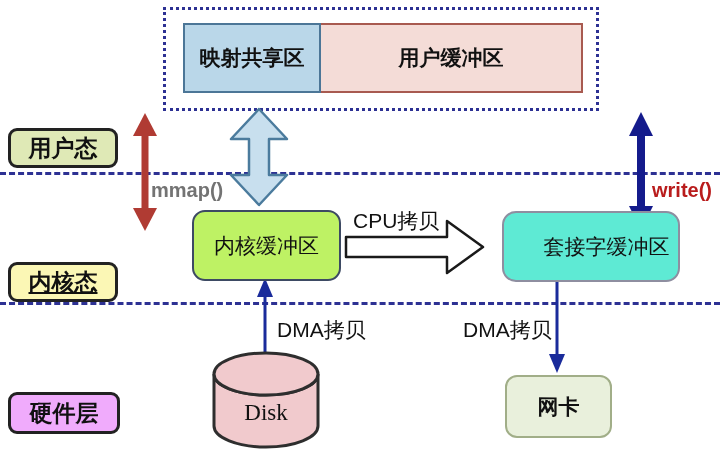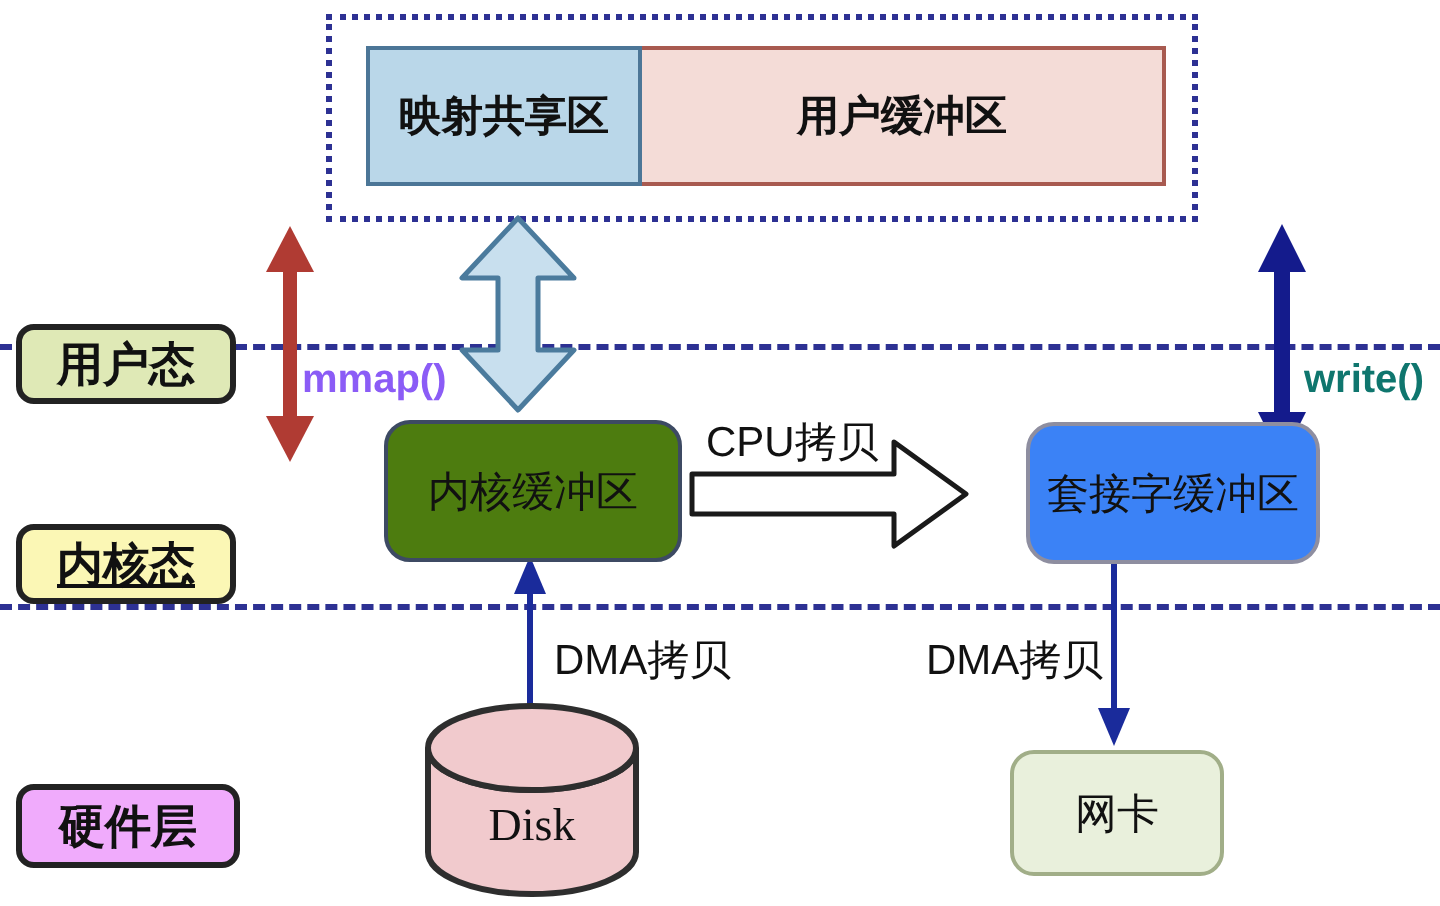--- a/index.html
+++ b/index.html
@@ -21,7 +21,7 @@
   
   .layer-label{left:8px;display:flex;align-items:center;justify-content:center;
     font-size:23px;font-weight:700;border:3px solid #222;border-radius:9px;z-index:3;}
-  #label-user{top:128px;width:104px;height:34px;background:#dfe9b6;margin-top:34px;}
+  #label-user{top:128px;width:104px;height:34px;background:#dfe9b6;}
   #label-kernel{top:262px;width:104px;height:34px;background:#fbf7b5;text-decoration:underline;}
   #label-hw{top:392px;width:106px;height:36px;background:#f0abfc;}
   

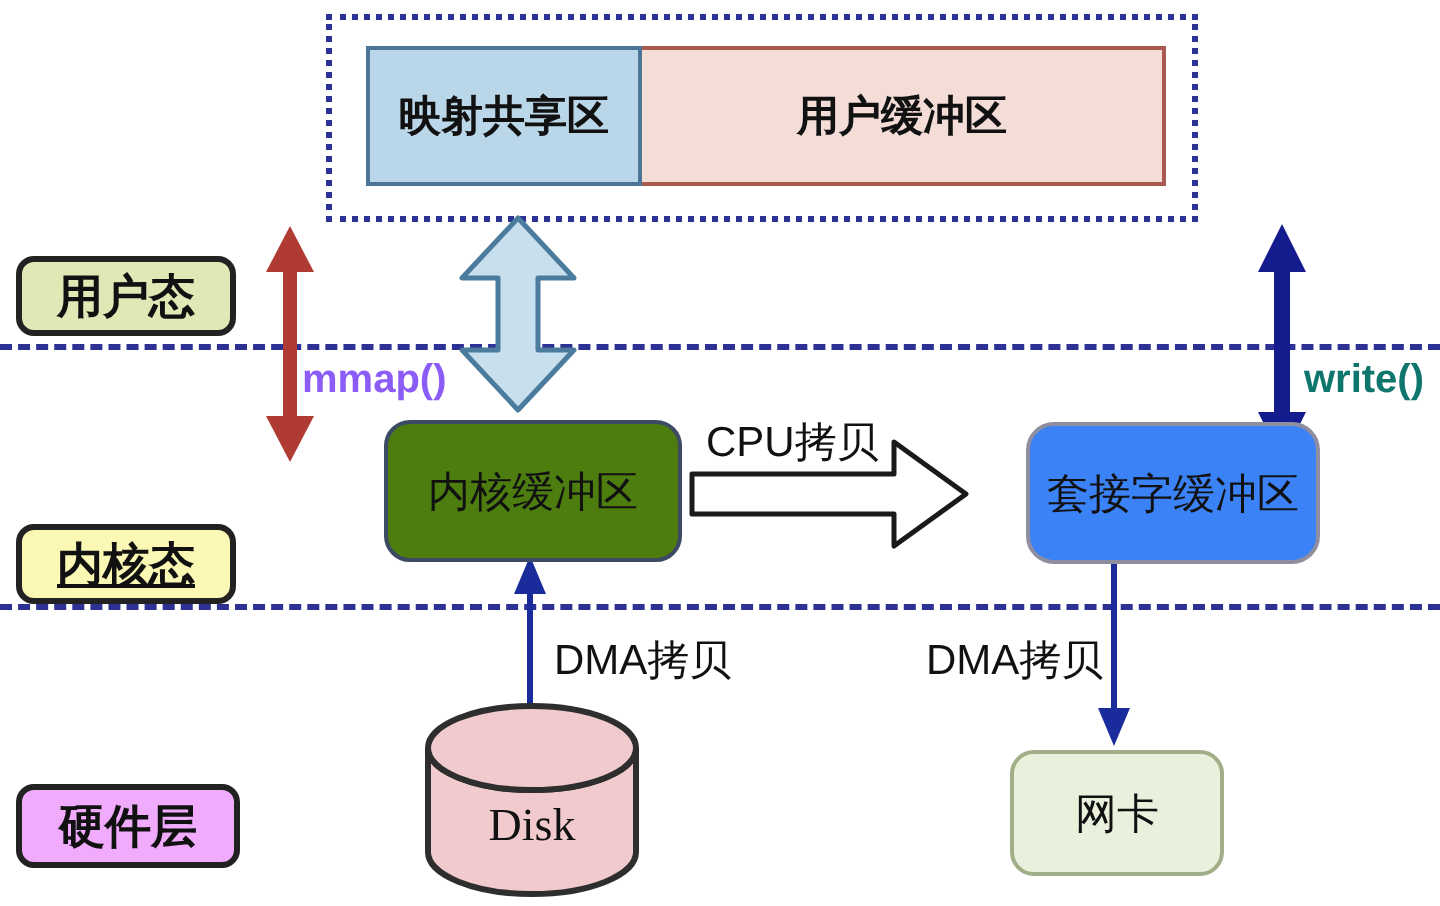--- a/index.html
+++ b/index.html
@@ -34,7 +34,7 @@
     border:2.5px solid #a1ae88;border-radius:12px;font-weight:400;}
   
   .edge-label{font-size:21px;z-index:4;white-space:nowrap;}
-  #mmap-label{left:151px;top:179px;color:#8b5cf6;font-weight:700;font-size:20px;}
+  #mmap-label{left:151px;top:179px;color:#737373;font-weight:700;font-size:20px;}
   #write-label{left:652px;top:179px;color:#0f766e;font-weight:700;font-size:20px;}
   #cpu-copy-label{left:353px;top:207px;text-align:right;}
   #dma-disk-label{left:277px;top:316px;}

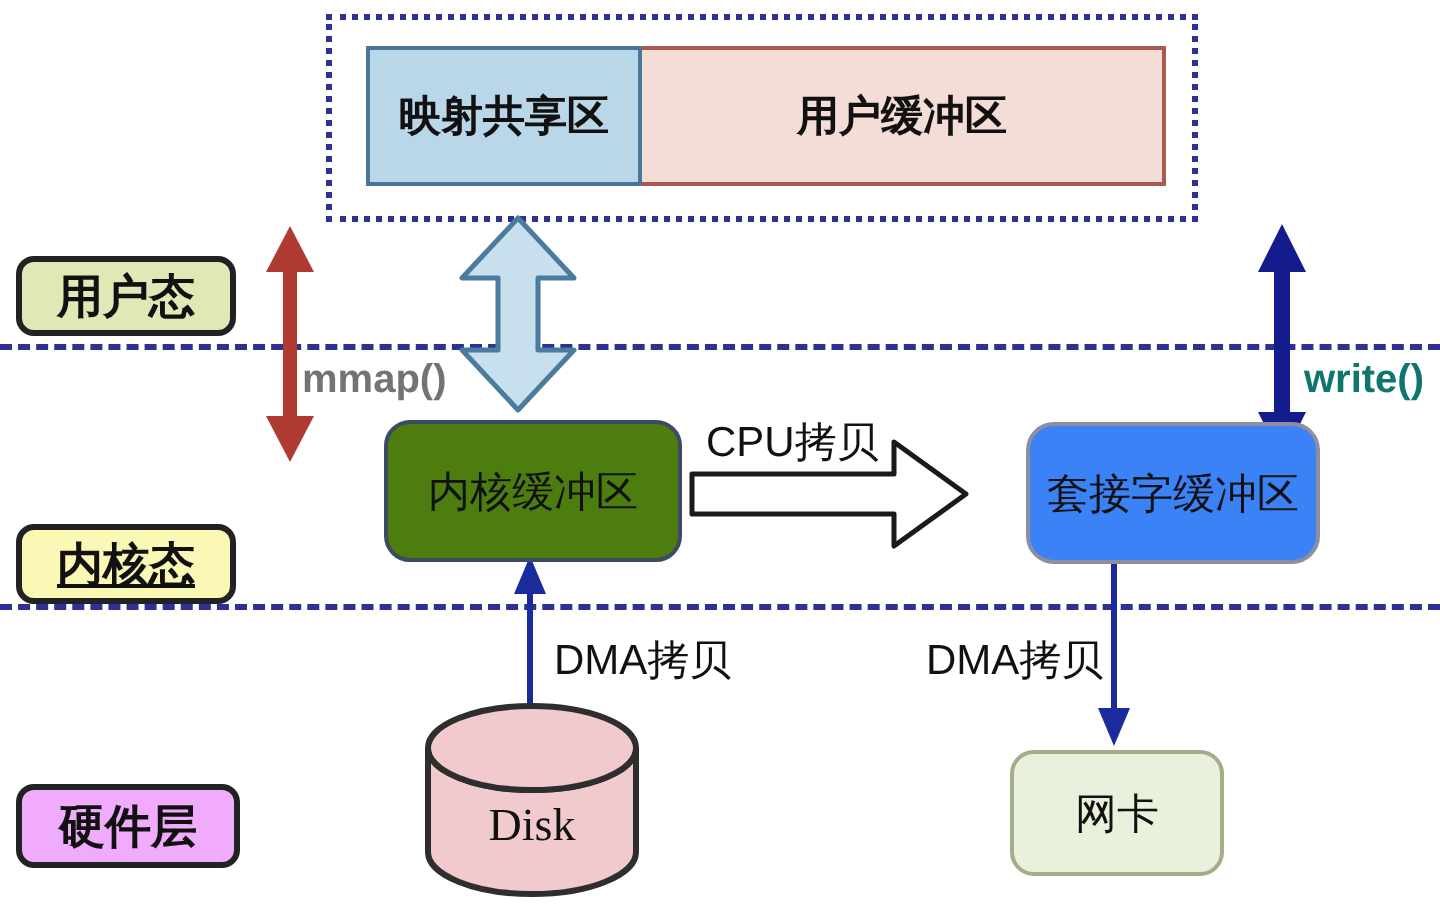--- a/index.html
+++ b/index.html
@@ -35,7 +35,7 @@
   
   .edge-label{font-size:21px;z-index:4;white-space:nowrap;}
   #mmap-label{left:151px;top:179px;color:#737373;font-weight:700;font-size:20px;}
-  #write-label{left:652px;top:179px;color:#0f766e;font-weight:700;font-size:20px;}
+  #write-label{left:652px;top:179px;color:#b91c1c;font-weight:700;font-size:20px;}
   #cpu-copy-label{left:353px;top:207px;text-align:right;}
   #dma-disk-label{left:277px;top:316px;}
   #dma-nic-label{left:463px;top:316px;}

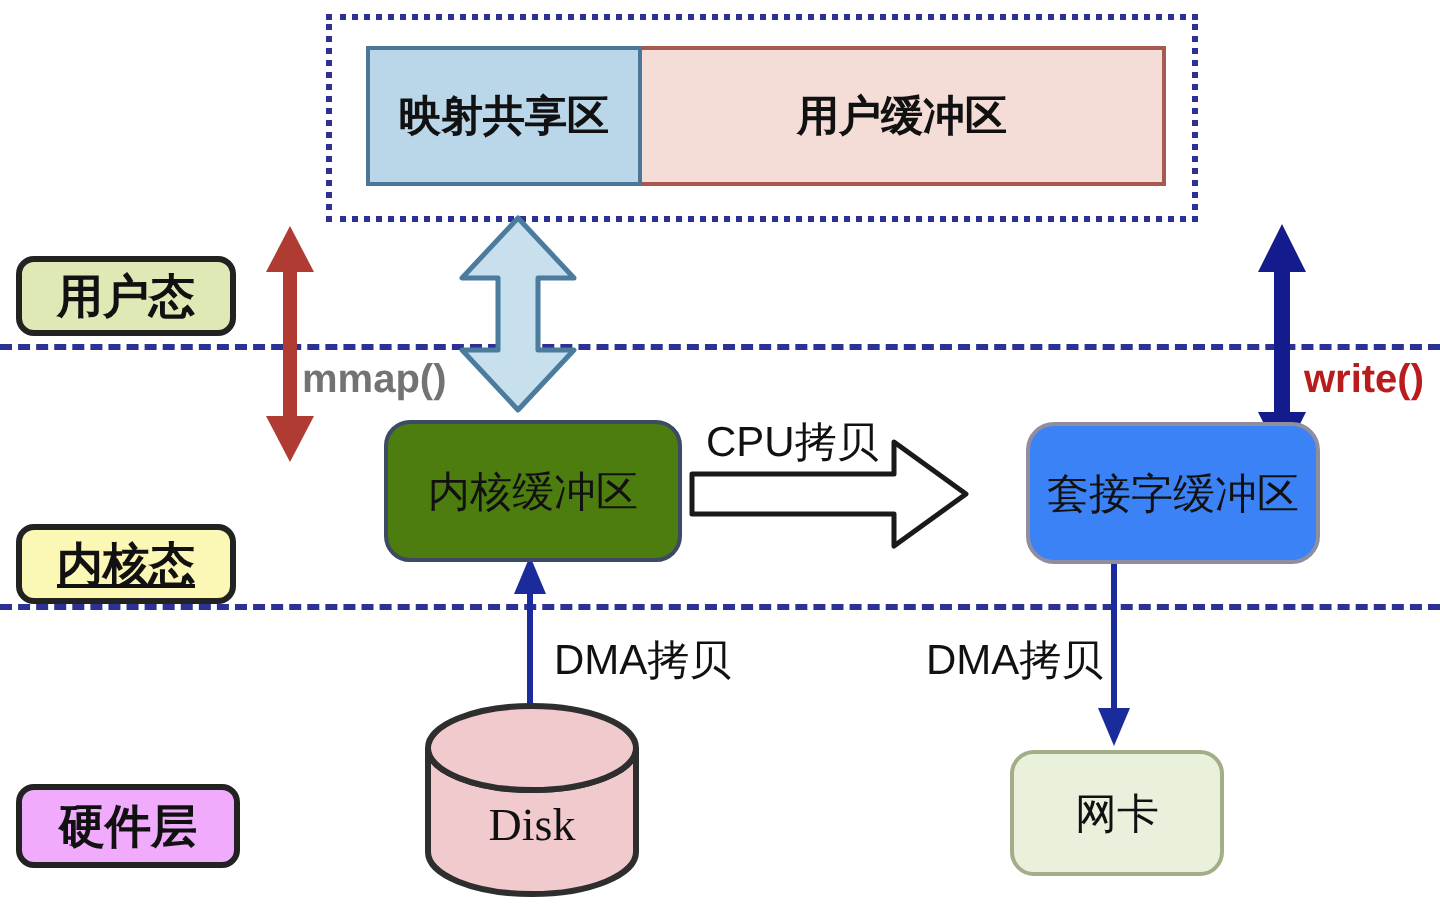--- a/index.html
+++ b/index.html
@@ -26,7 +26,7 @@
   #label-hw{top:392px;width:106px;height:36px;background:#f0abfc;}
   
   .node{display:flex;align-items:center;justify-content:center;font-size:21px;font-weight:500;z-index:3;}
-  #kernel-buffer{left:192px;top:210px;width:145px;height:67px;background:#4d7c0f;
+  #kernel-buffer{left:192px;top:210px;width:145px;height:67px;background:#bef264;
     border:2.5px solid #3d4a63;border-radius:13px;}
   #socket-buffer{left:513px;top:211px;width:143px;height:67px;background:#3b82f6;
     border:2.5px solid #8e8ea0;border-radius:14px;}

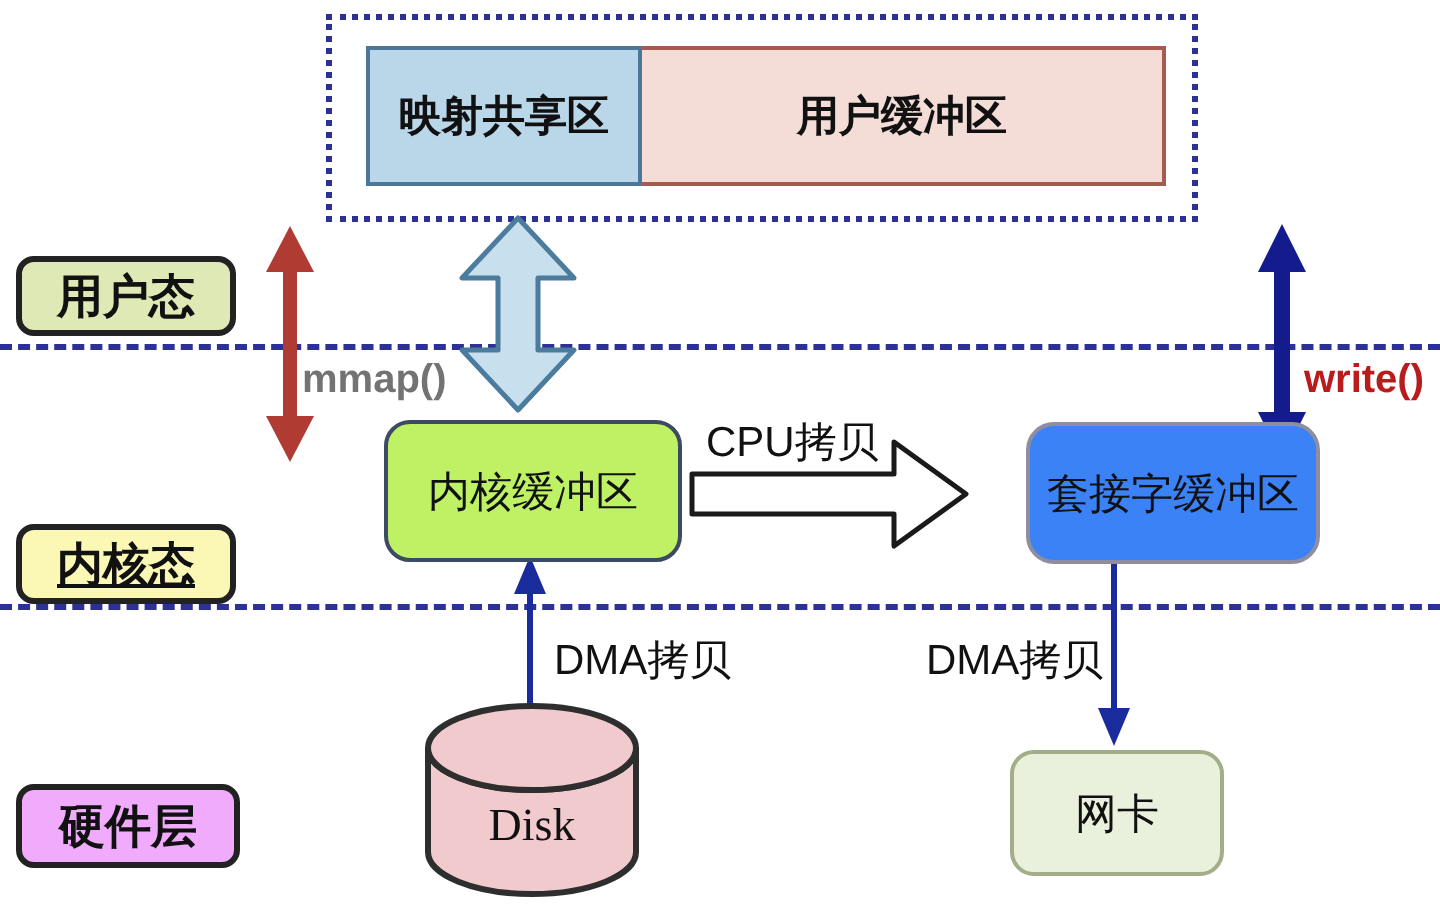--- a/index.html
+++ b/index.html
@@ -28,8 +28,8 @@
   .node{display:flex;align-items:center;justify-content:center;font-size:21px;font-weight:500;z-index:3;}
   #kernel-buffer{left:192px;top:210px;width:145px;height:67px;background:#bef264;
     border:2.5px solid #3d4a63;border-radius:13px;}
-  #socket-buffer{left:513px;top:211px;width:143px;height:67px;background:#3b82f6;
-    border:2.5px solid #8e8ea0;border-radius:14px;}
+  #socket-buffer{left:502px;top:211px;width:143px;height:67px;background:#5eead4;
+    border:2.5px solid #8e8ea0;border-radius:14px;padding-left:31px;}
   #nic-box{left:505px;top:375px;width:103px;height:59px;background:#e9f0dc;
     border:2.5px solid #a1ae88;border-radius:12px;font-weight:400;}
   

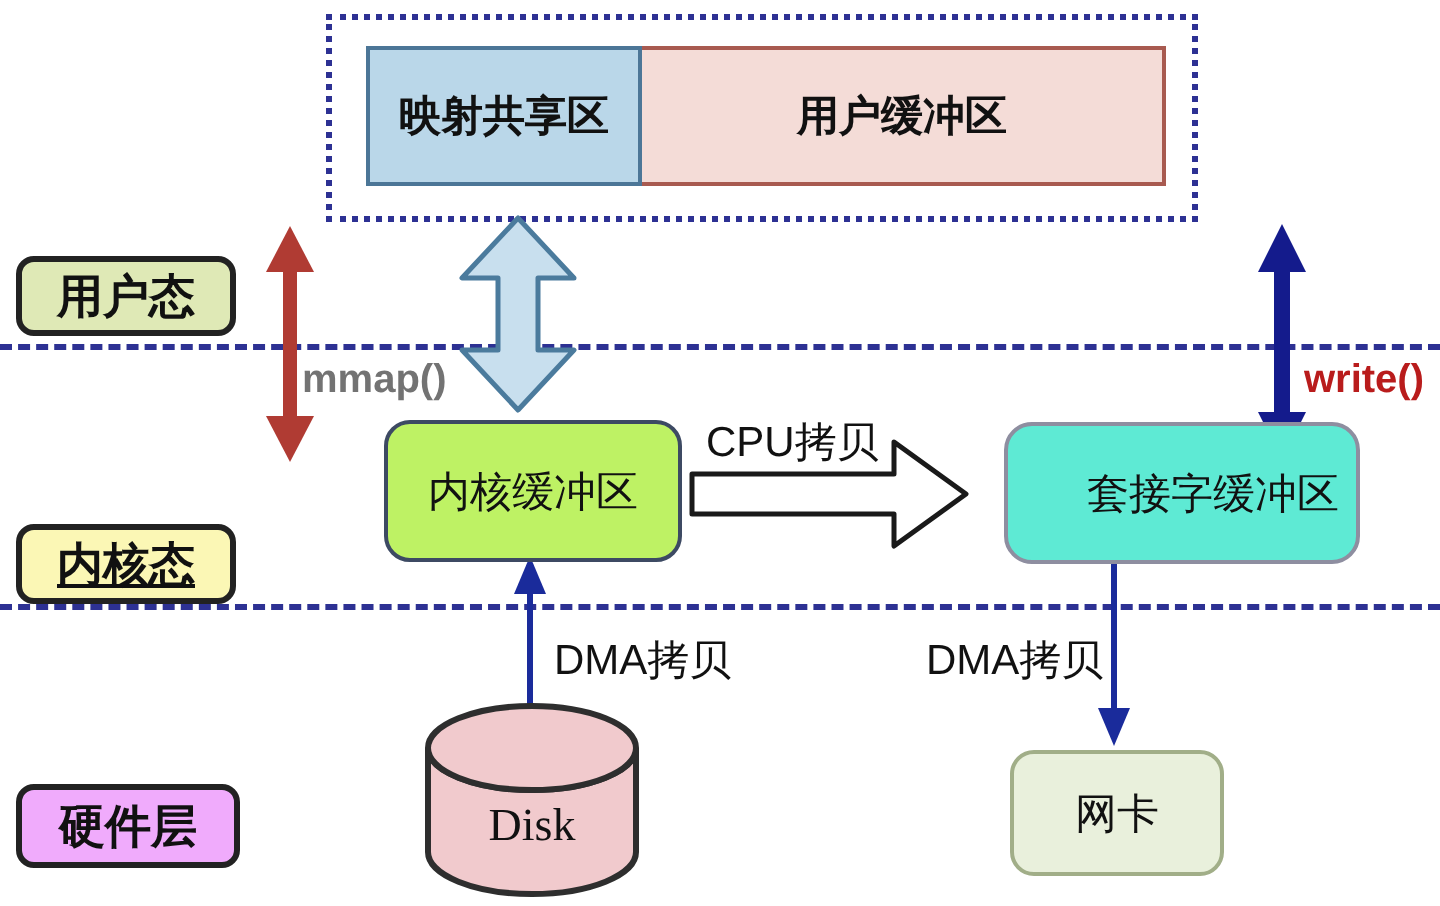--- a/index.html
+++ b/index.html
@@ -31,7 +31,7 @@
   #socket-buffer{left:502px;top:211px;width:143px;height:67px;background:#5eead4;
     border:2.5px solid #8e8ea0;border-radius:14px;padding-left:31px;}
   #nic-box{left:505px;top:375px;width:103px;height:59px;background:#e9f0dc;
-    border:2.5px solid #a1ae88;border-radius:12px;font-weight:400;}
+    border:2.5px solid #a1ae88;border-radius:12px;font-weight:700;}
   
   .edge-label{font-size:21px;z-index:4;white-space:nowrap;}
   #mmap-label{left:151px;top:179px;color:#737373;font-weight:700;font-size:20px;}

